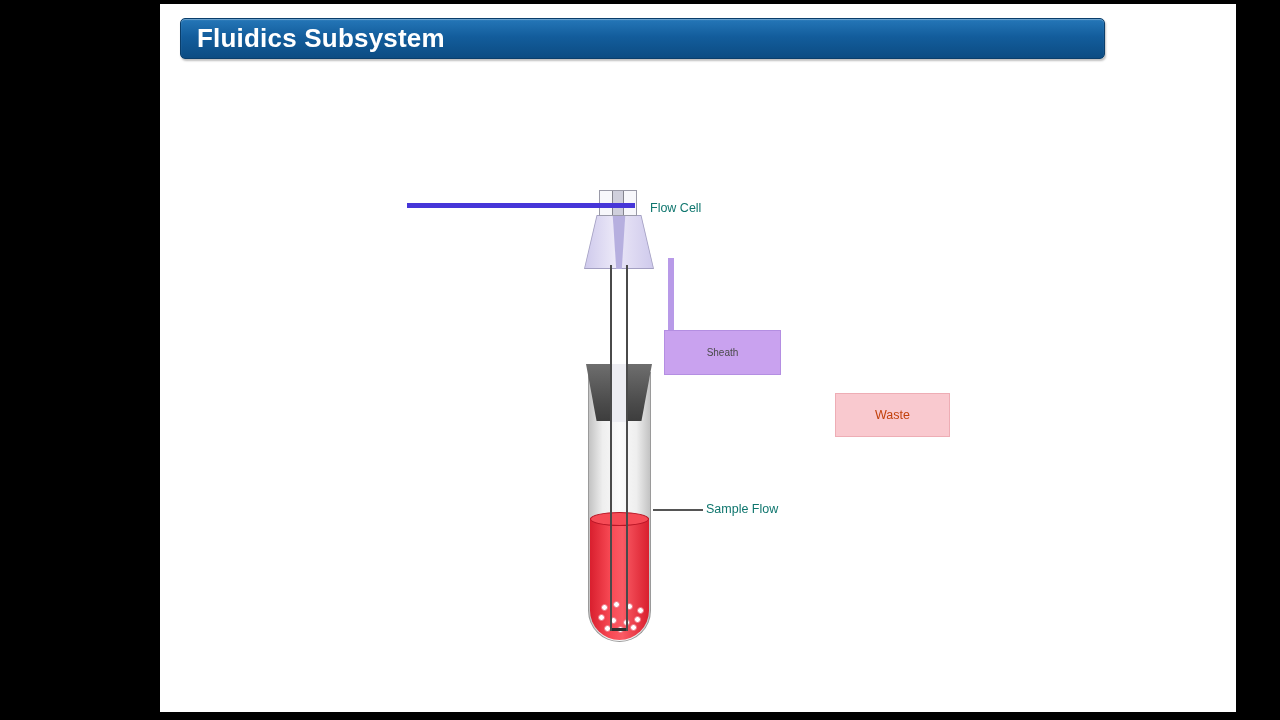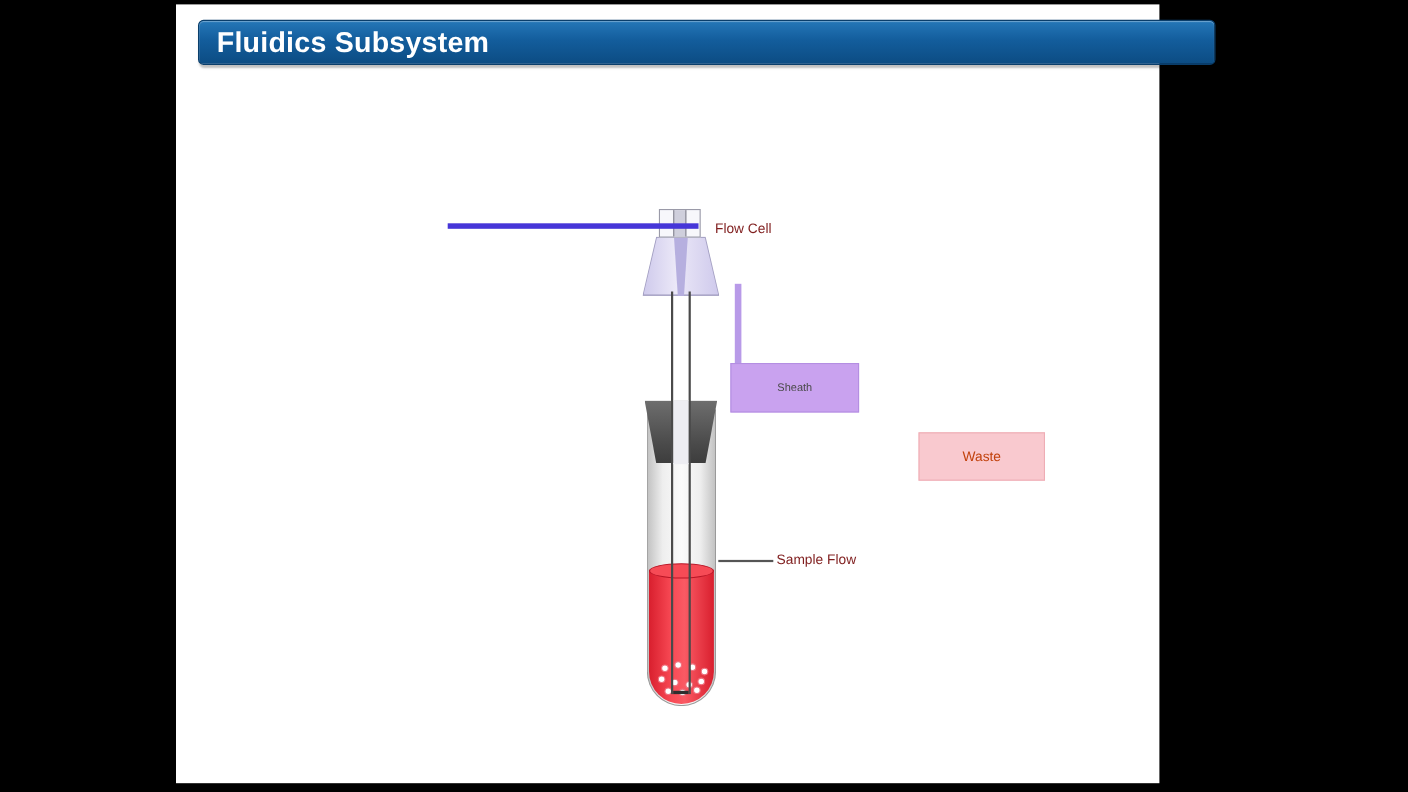--- a/index.html
+++ b/index.html
@@ -7,7 +7,7 @@
   body { background:#000; position:relative; font-family:"Liberation Sans", sans-serif; }
   .abs { position:absolute; }
 
-  .slide { position:absolute; left:160px; top:4px; width:894px; height:708px; background:#ffffff; }
+  .slide { position:absolute; left:160px; top:4px; width:1076px; height:708px; background:#ffffff; }
 
   
   .title-banner {

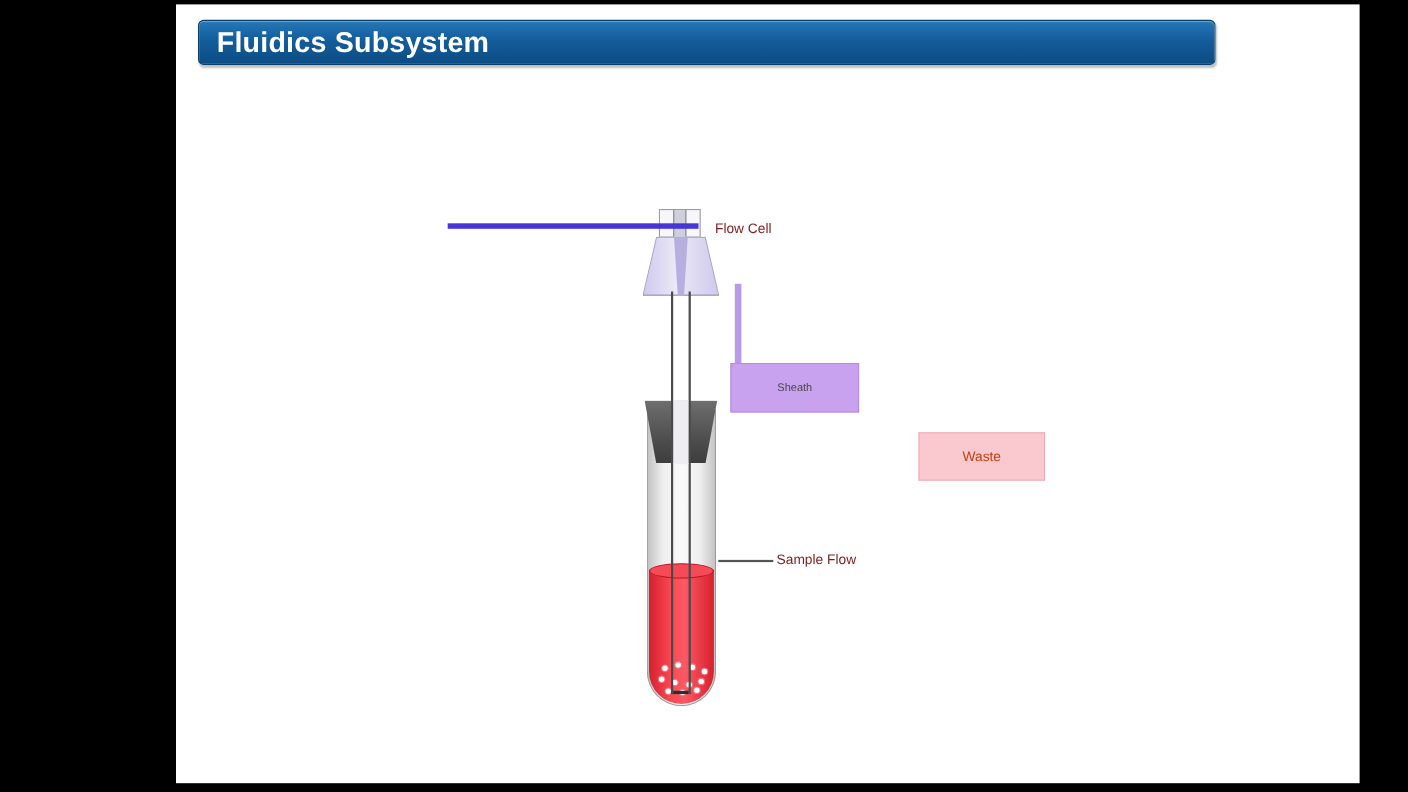--- a/index.html
+++ b/index.html
@@ -100,7 +100,7 @@
     background:#ffffff; border:1.5px solid #ef6e7c; }
 
   
-  .diagram-label { color:#7f1d1d; font-size:12.5px; z-index:8;text-align:right; }
+  .diagram-label { color:#0f766e; font-size:12.5px; z-index:8;text-align:right; }
   .flow-cell-label { left:490px; top:197px; }
   .sample-tube-label { left:546px; top:498px; }
   .sample-tube-pointer { left:493px; top:505px; width:50px; height:1.5px; background:#555555; z-index:8; }

